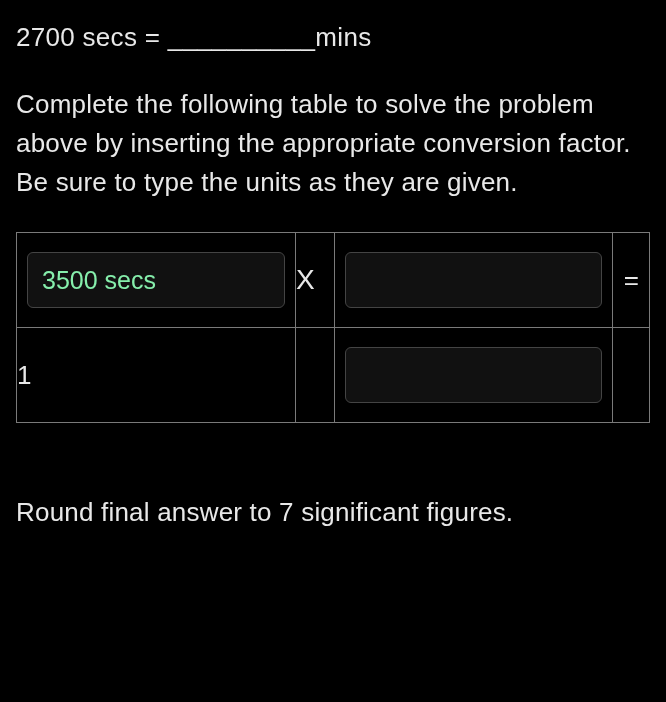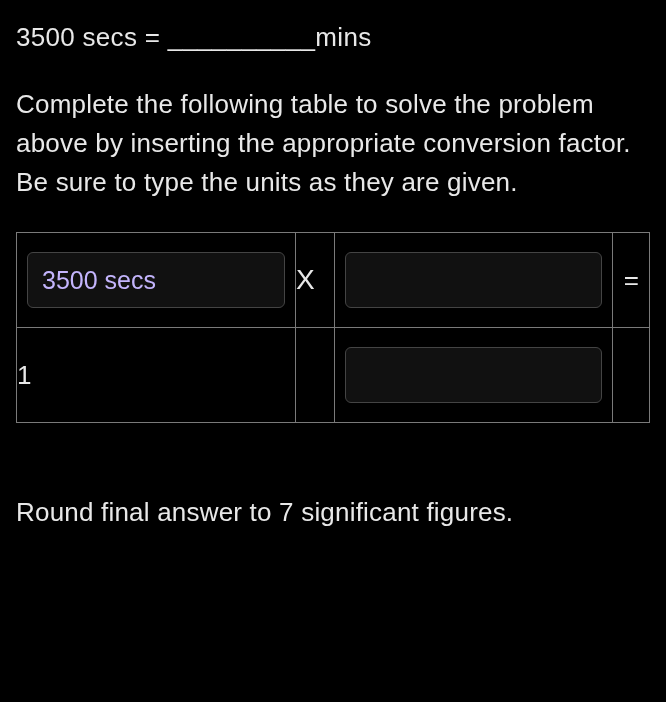--- a/index.html
+++ b/index.html
@@ -79,7 +79,7 @@
 </head>
 <body>
 
-<div class="question-line">3500 secs = __________mins</div>
+<div class="question-line">2700 secs = __________mins</div>
 
 <div class="instructions">Complete the following table to solve the problem above by inserting the appropriate conversion factor.  Be sure to type the units as they are given.</div>
 

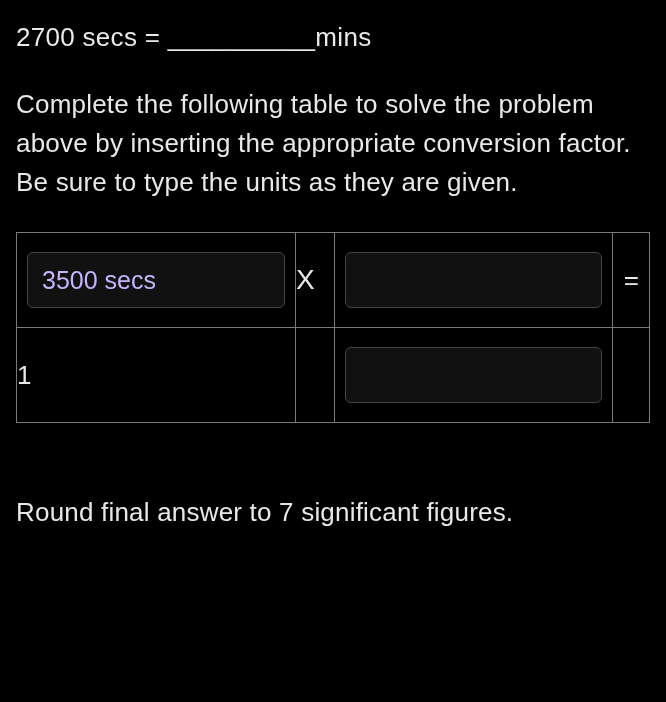--- a/index.html
+++ b/index.html
@@ -57,7 +57,7 @@
       background: #111111;
       border: 1px solid #444444;
       border-radius: 6px;
-      color: #c4b5fd;
+      color: #86efac;
       font-size: 25px;
       font-weight: 300;
       font-family: inherit;

